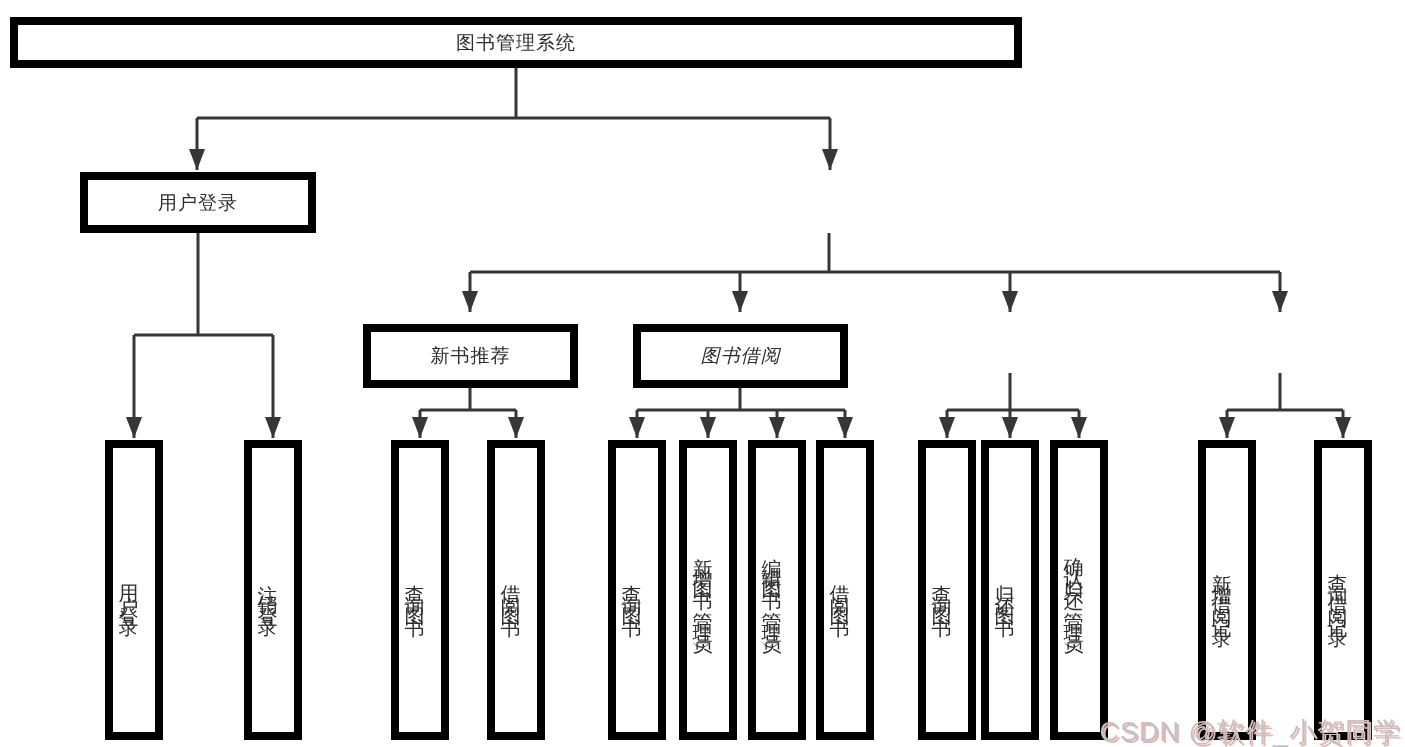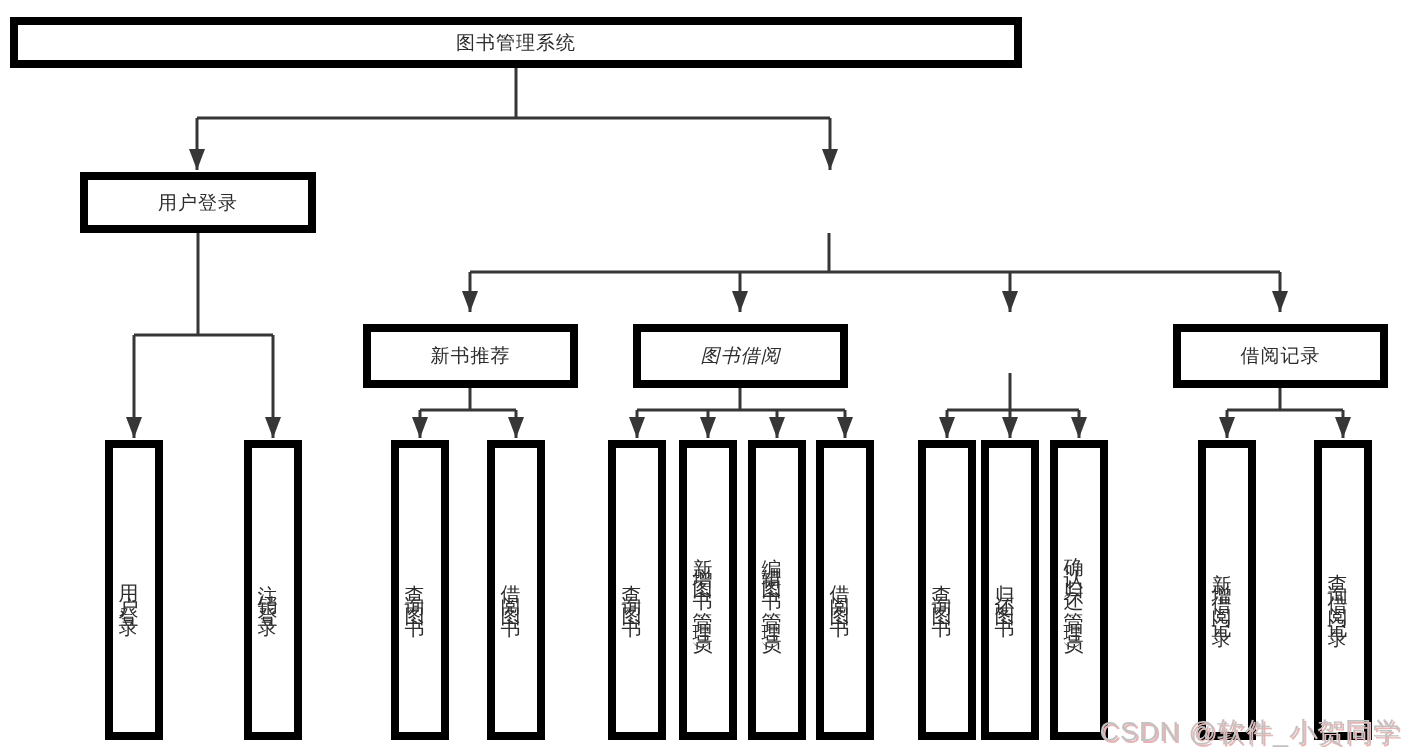--- a/index.html
+++ b/index.html
@@ -99,7 +99,6 @@
 
   <div class="box h lv3" style="left:363px;">新书推荐</div>
   <div class="box h lv3" style="left:633px;font-style:italic;">图书借阅</div>
-  <div class="box h lv3" style="left:1173px;">借阅记录</div>
 
   <div class="box v leaf" style="left:105px;">用户登录</div>
   <div class="box v leaf" style="left:244px;">注销登录</div>

